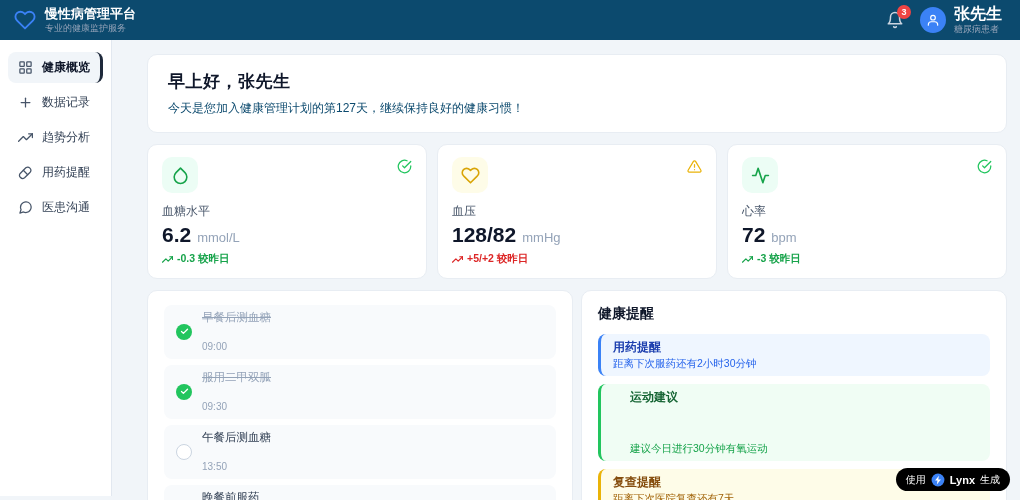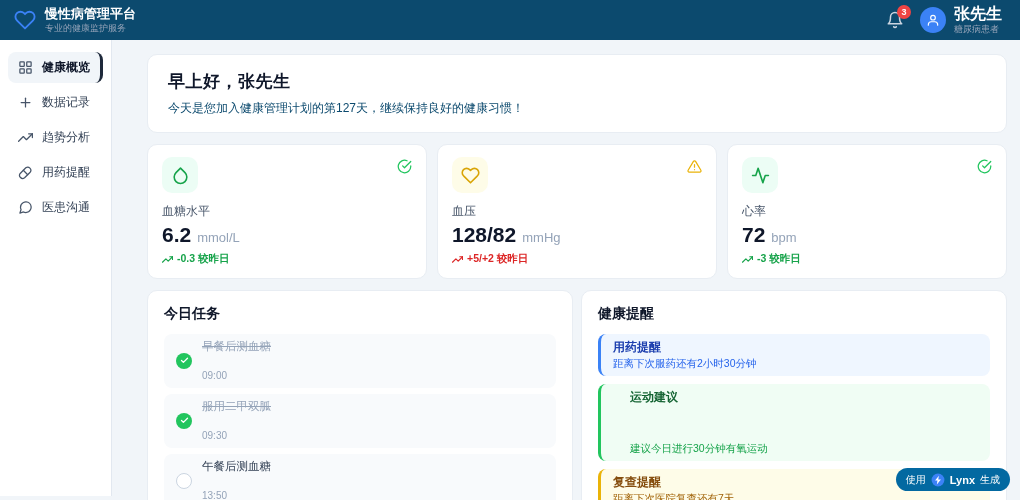--- a/index.html
+++ b/index.html
@@ -259,7 +259,6 @@
   <div class="panels-row">
 
     <div class="card panel">
-      <div class="panel-title">今日任务</div>
 
       <div class="task-row done">
         <span class="task-check done">

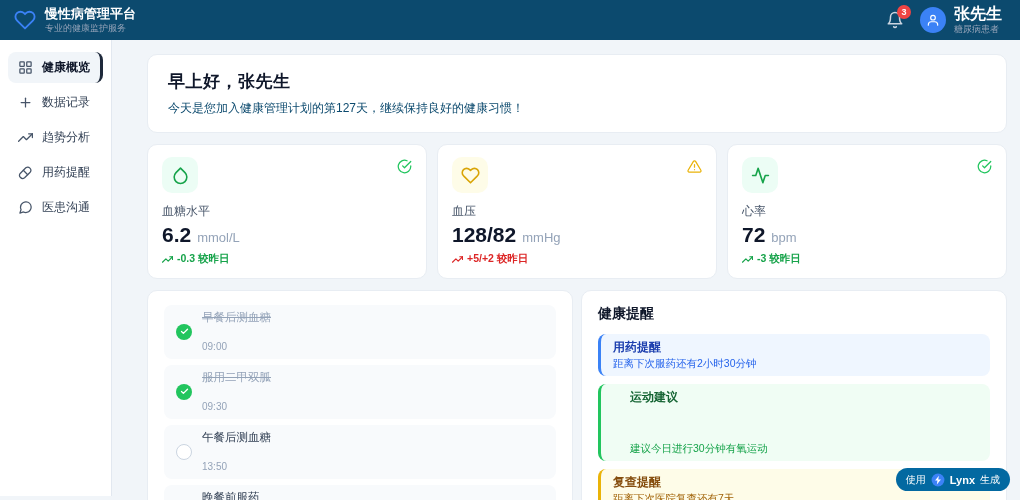--- a/index.html
+++ b/index.html
@@ -73,7 +73,7 @@
   .r-title { font-size:12px; font-weight:bold; line-height:1.3; }
   .r-desc { font-size:10.5px; line-height:1.3; margin-top:1px; }
 
-  .lynx-badge { position:absolute; right:10px; bottom:9px; background:#0369a1; color:#fff; border-radius:999px; height:23px; display:flex; align-items:center; gap:5px; padding:0 10px; font-size:10px; z-index:10; cursor:pointer; }
+  .lynx-badge { position:absolute; right:10px; bottom:9px; background:#000000; color:#fff; border-radius:999px; height:23px; display:flex; align-items:center; gap:5px; padding:0 10px; font-size:10px; z-index:10; cursor:pointer; }
   .lynx-logo { width:14px; height:14px; }
   .lynx-brand { font-weight:bold; font-size:11px; }
 

